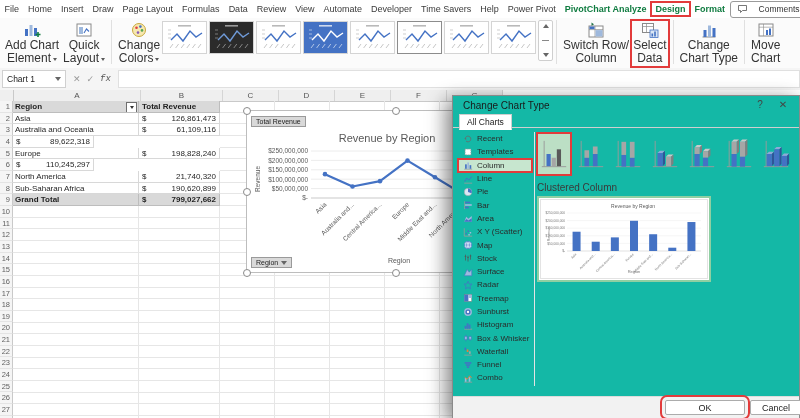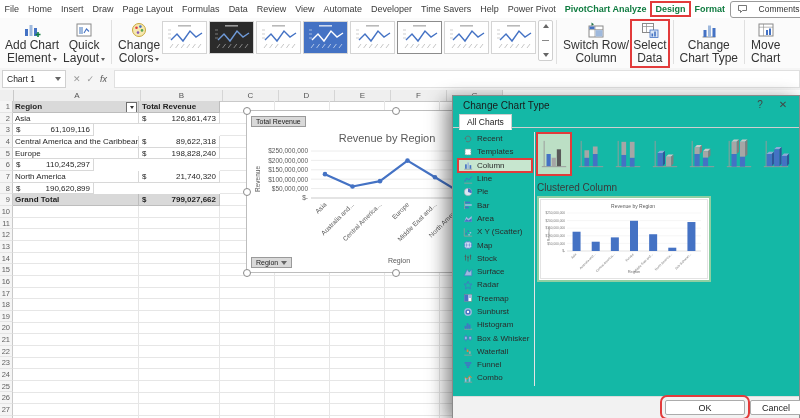--- a/index.html
+++ b/index.html
@@ -46,7 +46,7 @@
            display:flex;align-items:center;justify-content:space-between;padding:0 4px;font-size:8.5px;color:#222;}
   .nb-chev{width:0;height:0;border-left:3px solid transparent;border-right:3px solid transparent;border-top:4px solid #666;}
   .fb-icons{display:flex;align-items:center;gap:6px;padding:0 7px;color:#8a8a8a;font-size:9px;}
-  .fb-x{color:#9a9a9a;} .fb-ck{color:#9a9a9a;} .fb-fx{font-style:italic;color:#555;font-family:Liberation Sans, sans-serif;}
+  .fb-x{color:#9a9a9a;} .fb-ck{color:#9a9a9a;} .fb-fx{font-style:italic;color:#555;font-family:Liberation Mono, monospace;}
   #formula-input{flex:1;height:16px;background:#fff;border:1px solid #e0e0e0;margin-right:0;}
   
   #sheet{position:absolute;left:0;top:90px;width:800px;height:328px;background:#fff;}

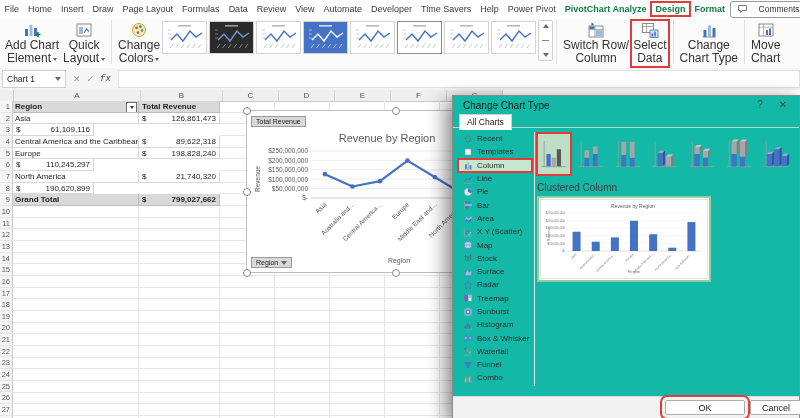--- a/index.html
+++ b/index.html
@@ -462,6 +462,7 @@
           </div>
         </div>
         <div class="trow " style="top: 23.32px;">
+          <div class="ca">Australia and Oceania</div>
           <div class="cb">
             <span>$</span>
             <span>61,109,116</span>

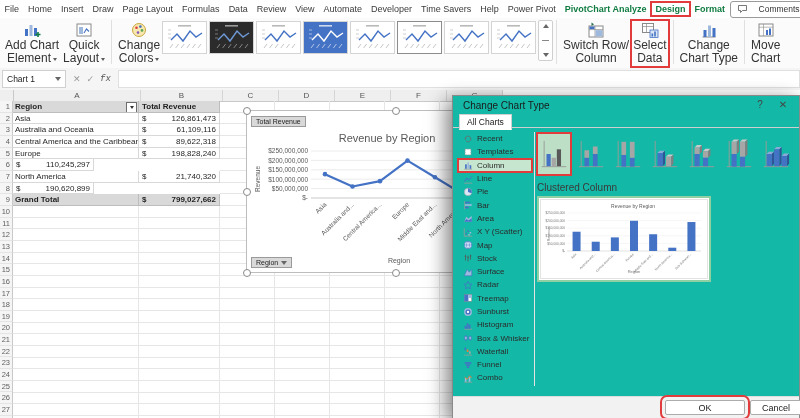--- a/index.html
+++ b/index.html
@@ -469,7 +469,6 @@
           </div>
         </div>
         <div class="trow " style="top: 34.98px;">
-          <div class="ca">Central America and the Caribbean</div>
           <div class="cb">
             <span>$</span>
             <span>89,622,318</span>

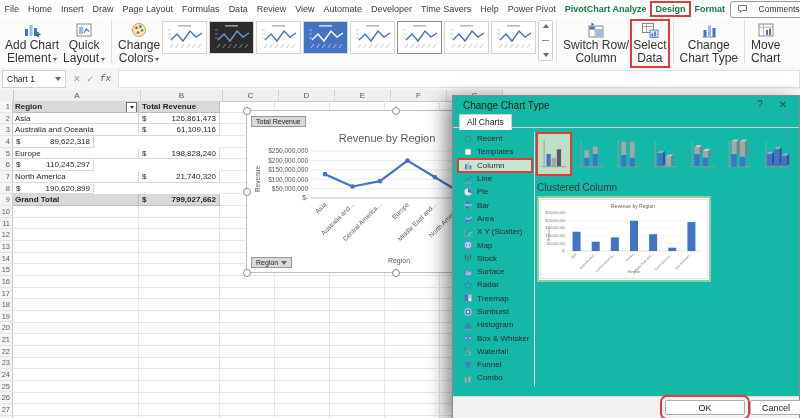--- a/index.html
+++ b/index.html
@@ -495,6 +495,7 @@
           </div>
         </div>
         <div class="trow " style="top: 81.62px;">
+          <div class="ca">Sub-Saharan Africa</div>
           <div class="cb">
             <span>$</span>
             <span>190,620,899</span>

